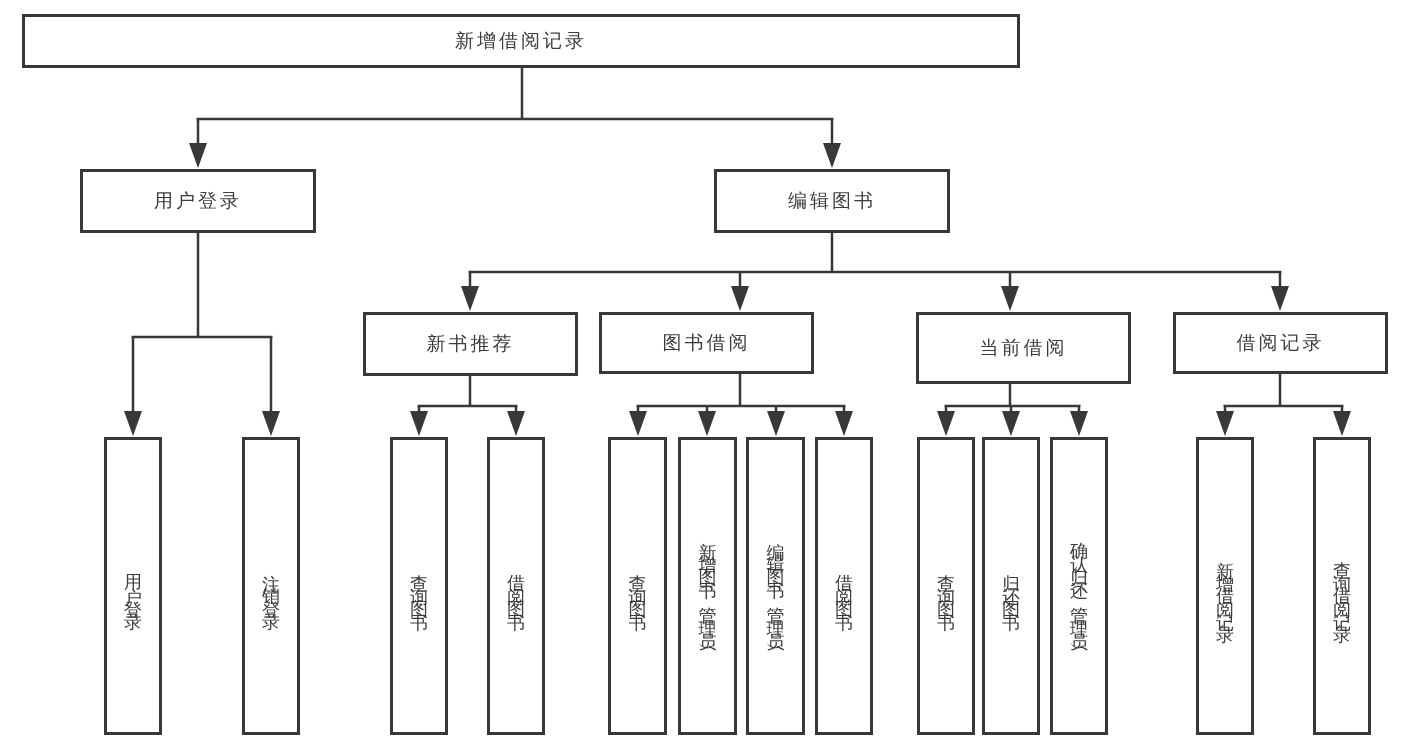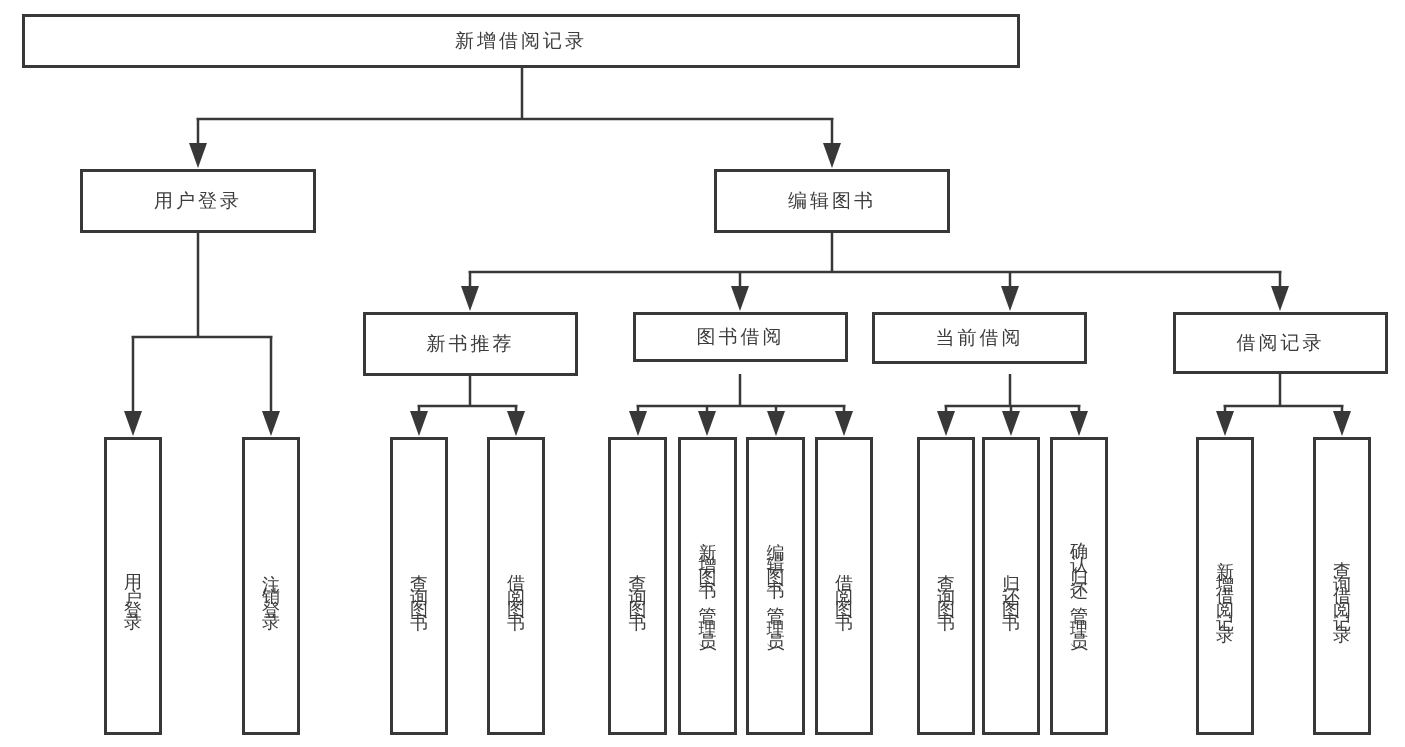--- a/index.html
+++ b/index.html
@@ -120,7 +120,7 @@
   <div class="hbox" style="left:363px;top:312px;width:215px;height:64px">
     <span>新书推荐</span>
   </div>
-  <div class="hbox" style="left:633px;top:312px;width:215px;height:50px">
+  <div class="hbox" style="left:599px;top:312px;width:215px;height:62px">
     <span>图书借阅</span>
   </div>
   <div class="hbox" style="left:872px;top:312px;width:215px;height:52px">

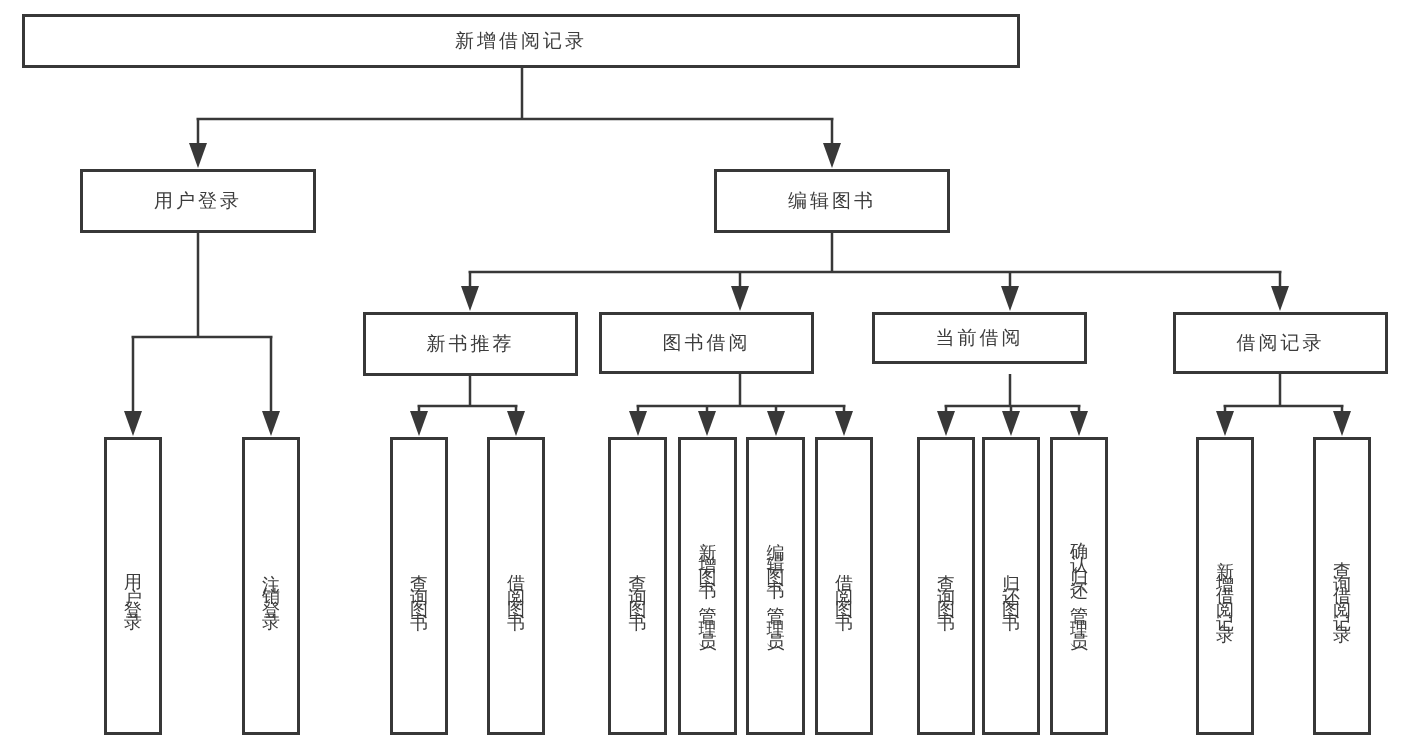--- a/index.html
+++ b/index.html
@@ -123,7 +123,7 @@
   <div class="hbox" style="left:599px;top:312px;width:215px;height:62px">
     <span>图书借阅</span>
   </div>
-  <div class="hbox" style="left:872px;top:312px;width:215px;height:52px">
+  <div class="hbox" style="left:916px;top:312px;width:215px;height:72px">
     <span>当前借阅</span>
   </div>
   <div class="hbox" style="left:1173px;top:312px;width:215px;height:62px">

